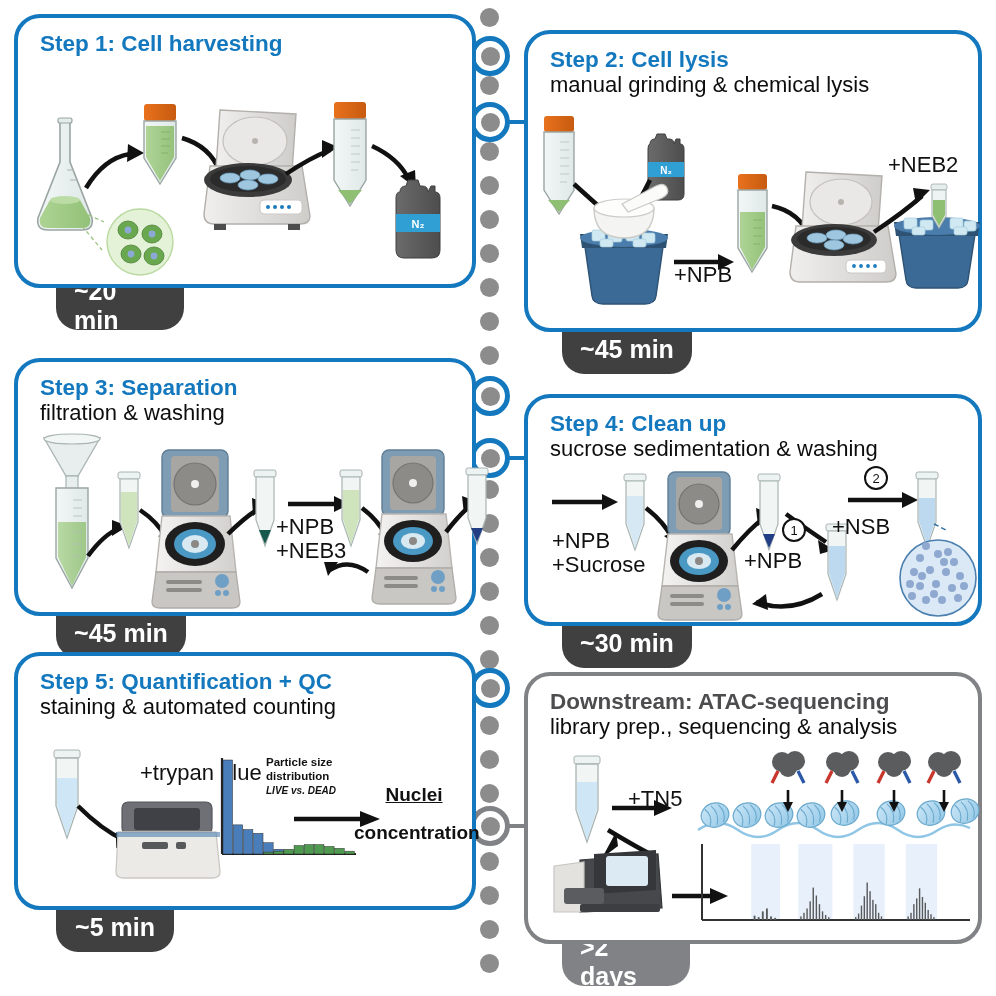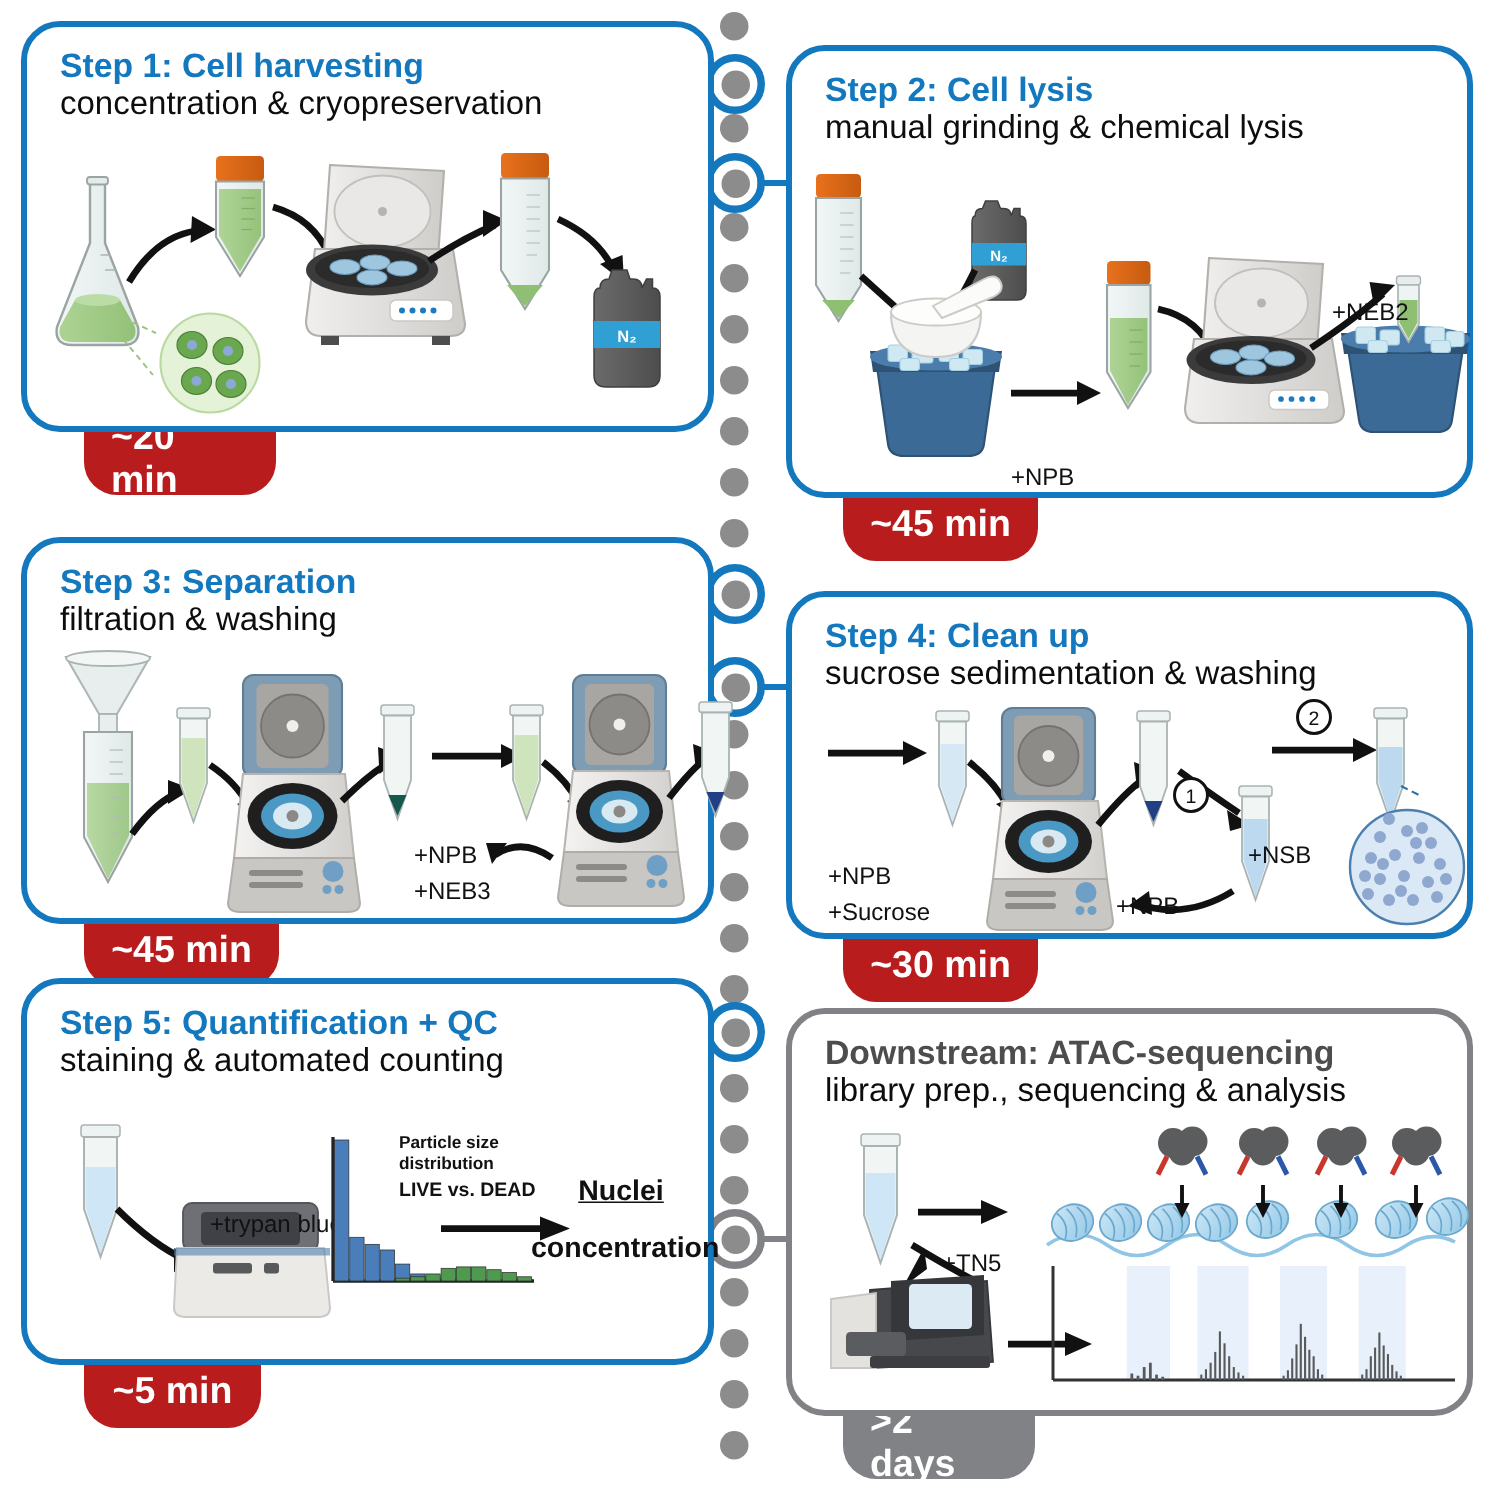--- a/index.html
+++ b/index.html
@@ -125,7 +125,6 @@
   <div class="panel" style="left:14px; top:14px; width:462px; height:274px;">
     <div class="head">
       <div class="ttl">Step 1: Cell harvesting</div>
-      <div class="sub">concentration &amp; cryopreservation</div>
     </div>
 
     <div class="art" style="left:16px; top:82px;">

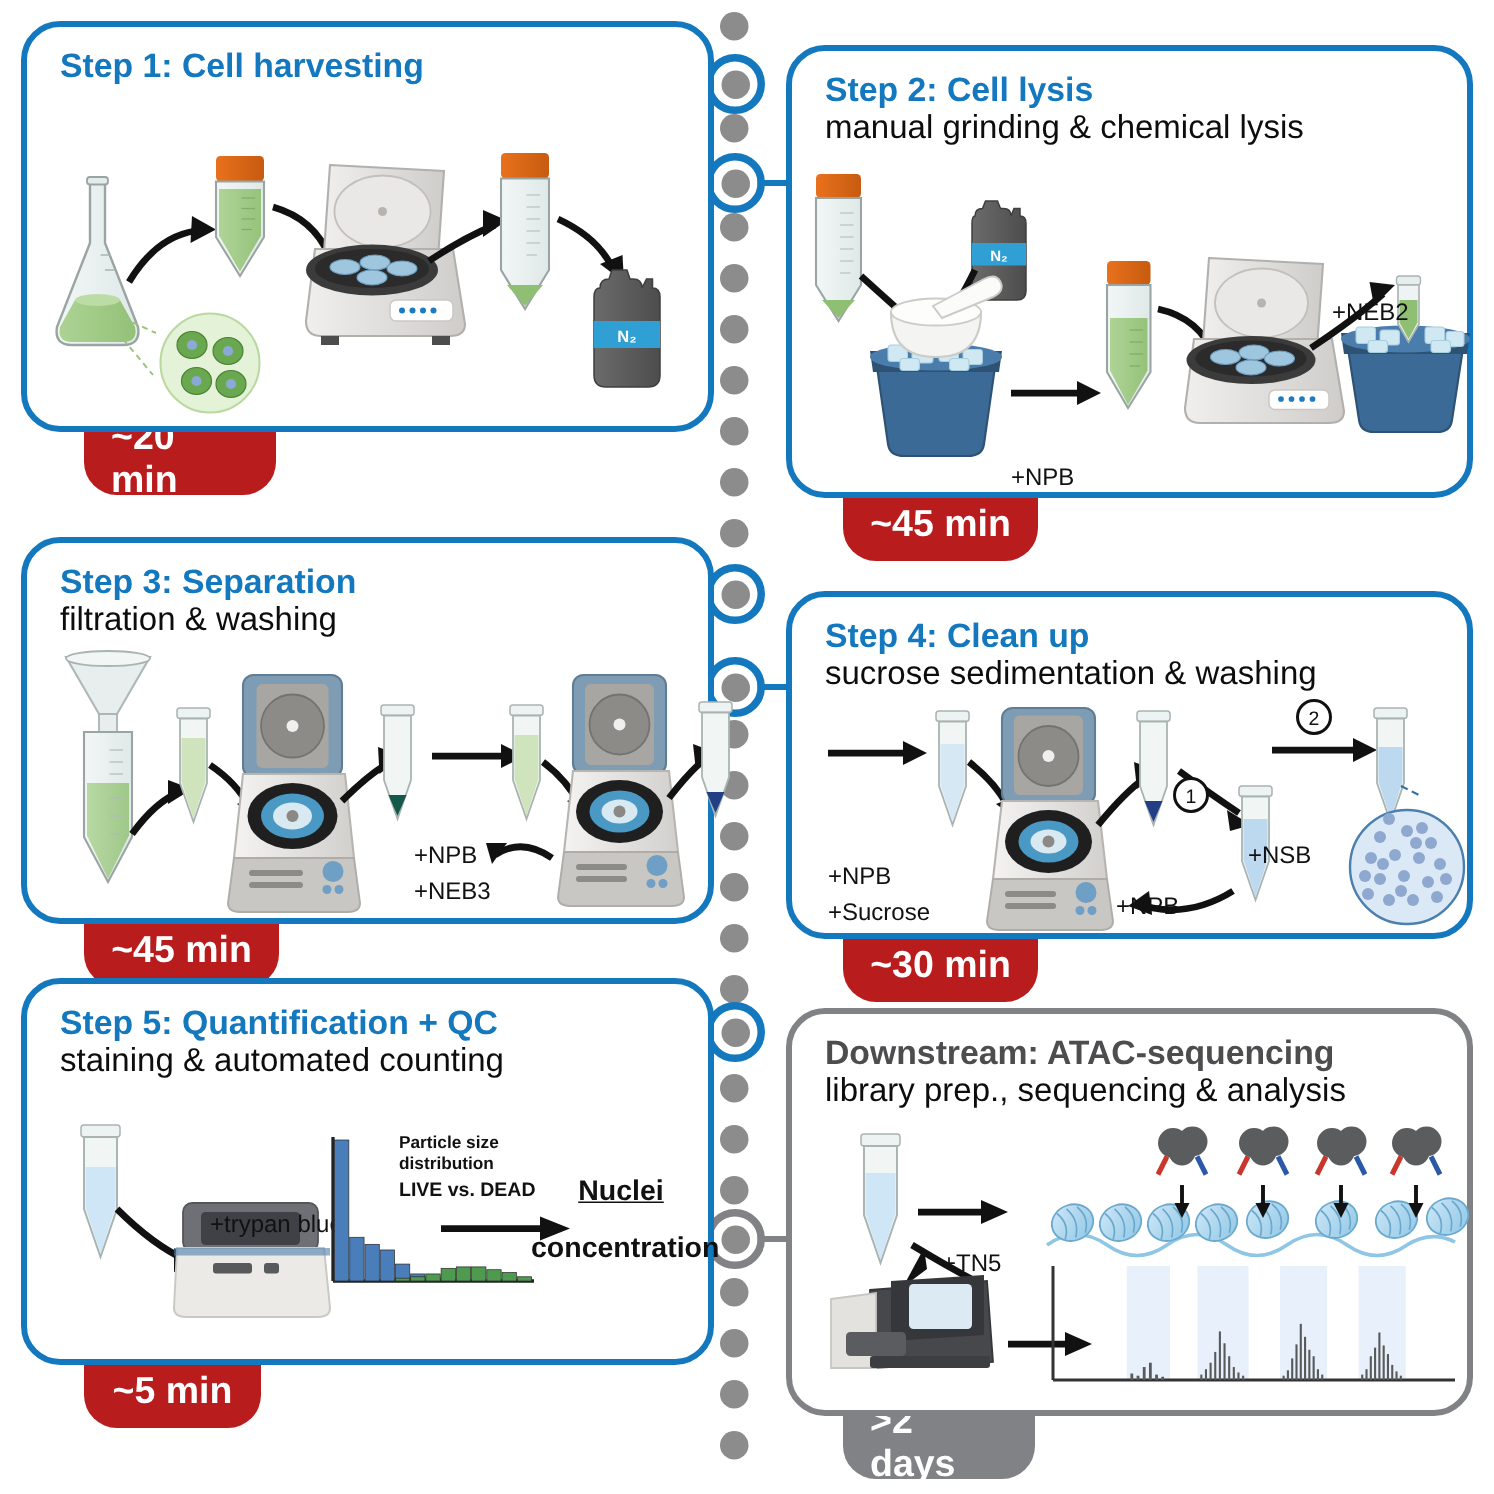--- a/index.html
+++ b/index.html
@@ -59,7 +59,7 @@
   
   .art { position:absolute; }
   svg { display:block; overflow:visible; }
-  .lbl { position:absolute; font-size:16px; color:#111; white-space:nowrap; font-weight:500;margin-top:48px; }
+  .lbl { position:absolute; font-size:22px; color:#111; white-space:nowrap; font-weight:500; }
 
   
   .ch-t { position:absolute; font-size:11.5px; font-weight:bold; color:#111; line-height:1.08; white-space:nowrap;}

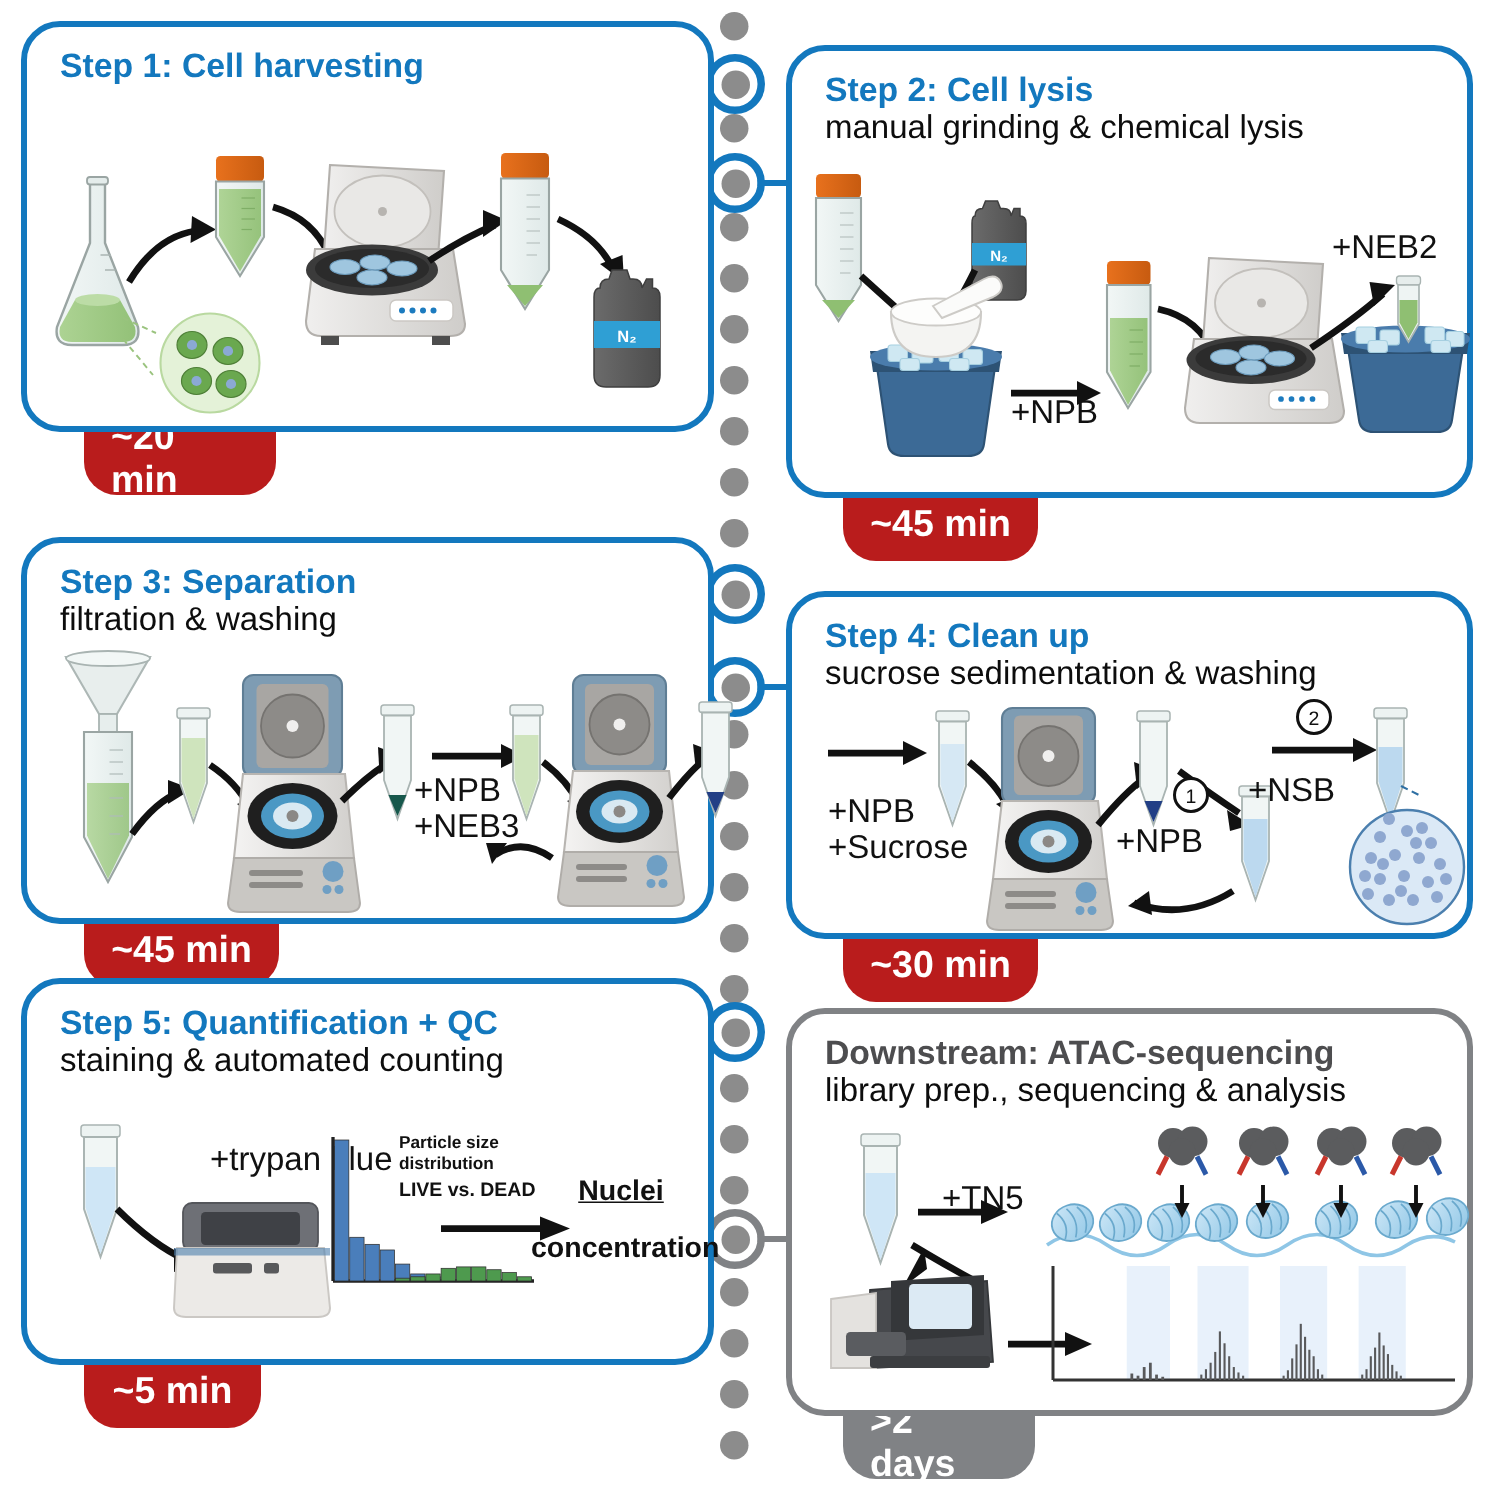--- a/index.html
+++ b/index.html
@@ -37,7 +37,7 @@
   .badge {
     position: absolute;
     height: 46px;
-    background: #b91c1c;
+    background: #404040;
     border-radius: 0 0 22px 22px;
     color:#fff; font-size: 25px; font-weight:bold;
     display:flex; align-items:center; justify-content:center;

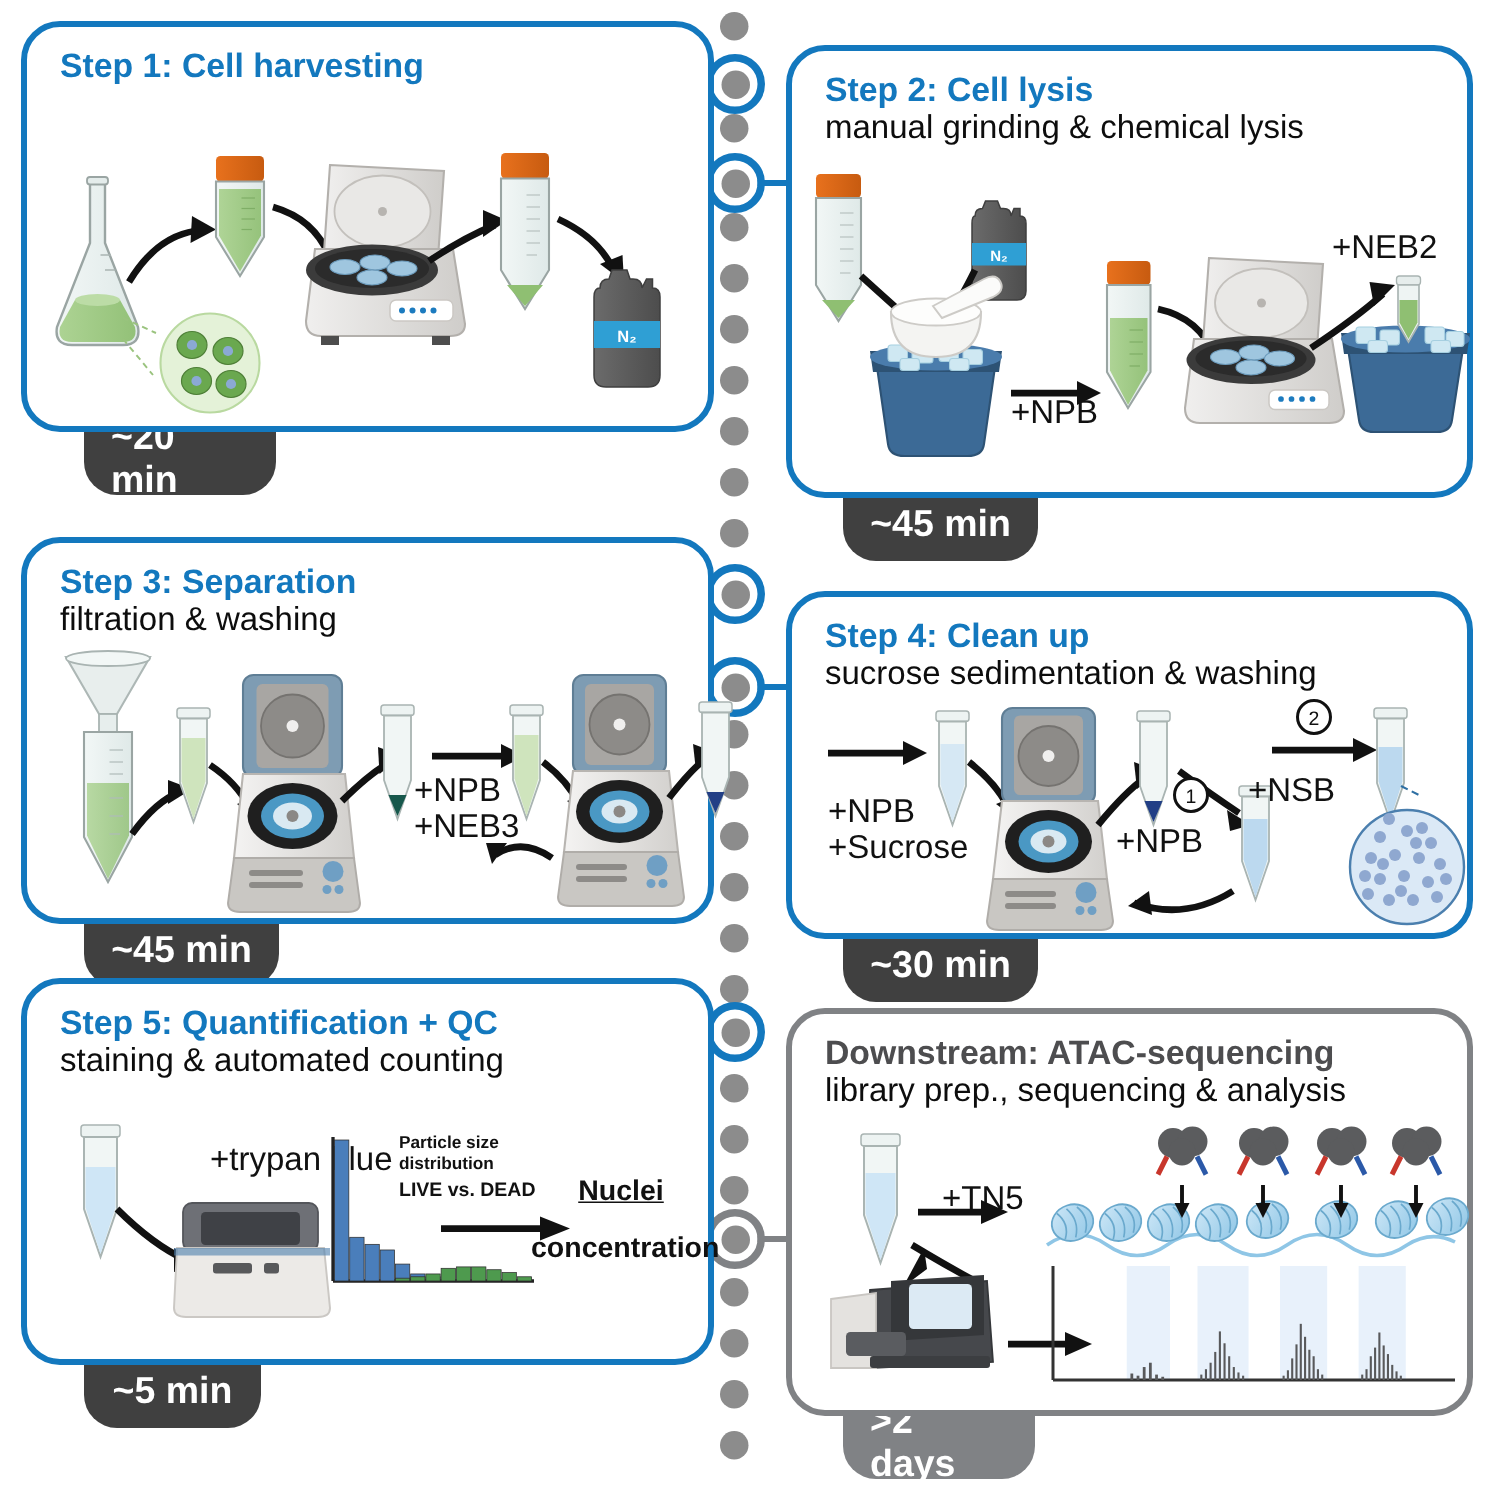--- a/index.html
+++ b/index.html
@@ -63,7 +63,7 @@
 
   
   .ch-t { position:absolute; font-size:11.5px; font-weight:bold; color:#111; line-height:1.08; white-space:nowrap;}
-  .ch-s { position:absolute; font-size:13px; font-weight:bold; color:#111; white-space:nowrap;}
+  .ch-s { position:absolute; font-size:10px; font-style:italic; font-weight:bold; color:#111; white-space:nowrap;}
   .nuc { position:absolute; font-size:19px; font-weight:bold; color:#111; text-align:center; line-height:1.12;}
 </style>
 </head>

